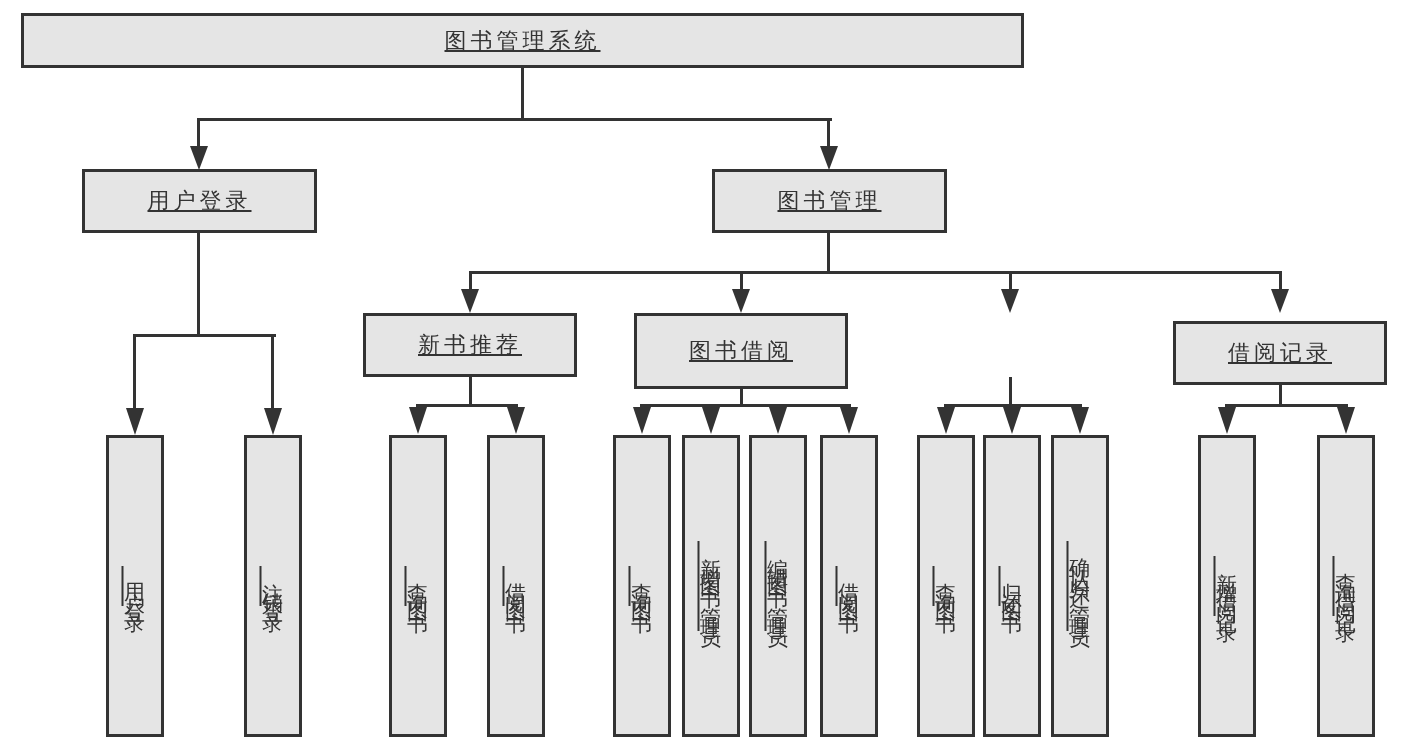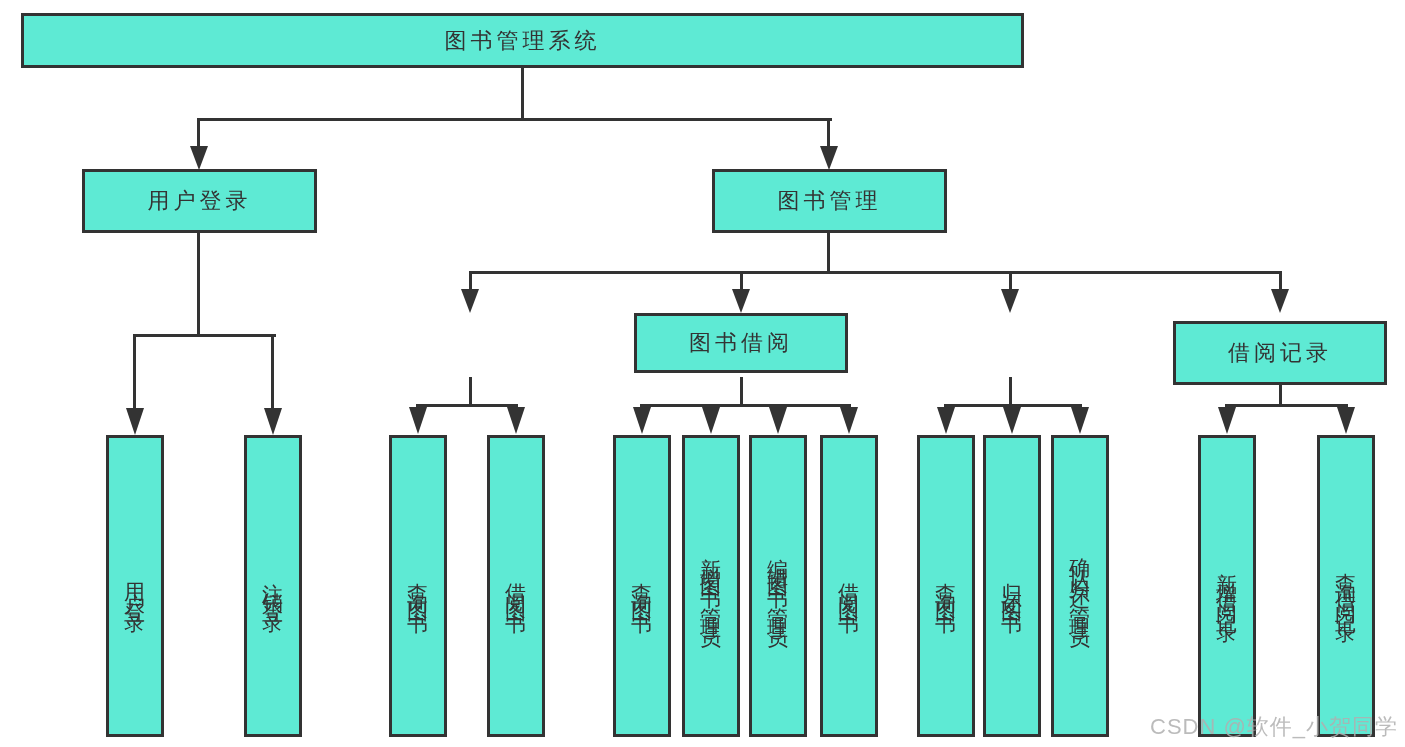--- a/index.html
+++ b/index.html
@@ -9,10 +9,11 @@
   .box {
     position:absolute;
     border:3px solid var(--line,#333);
-    background:#5eead4;
+    background:#e5e5e5;
     display:flex; align-items:center; justify-content:center;
     color:var(--text,#333);
     z-index:2;
+    text-decoration:underline;
   }
   .hbox { font-size:22px; letter-spacing:4px; white-space:nowrap; }
   .vbox { writing-mode:vertical-rl; font-size:21px; letter-spacing:10px; line-height:1; }

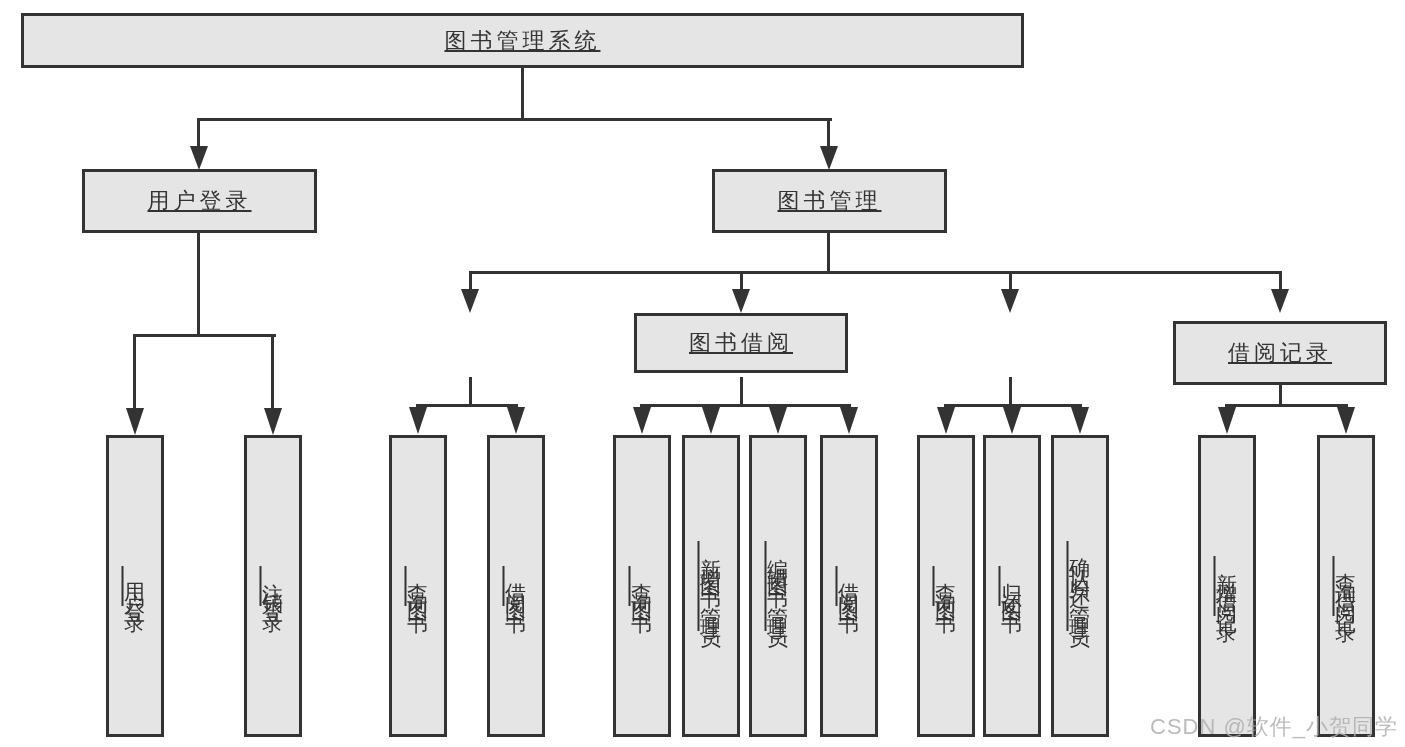--- a/index.html
+++ b/index.html
@@ -69,6 +69,7 @@
   <div class="line" style="left:1279px;top:273px;width:3px;height:18px;"></div>
   <div class="tri m" style="left:1271px;top:289px;"></div>
 
+  <div class="box hbox" style="left:363px;top:313px;width:214px;height:64px;">新书推荐</div>
   <div class="box hbox" style="left:634px;top:313px;width:214px;height:60px;">图书借阅</div>
   <div class="box hbox" style="left:1173px;top:313px;width:214px;height:64px;margin-top:8px;">借阅记录</div>
 

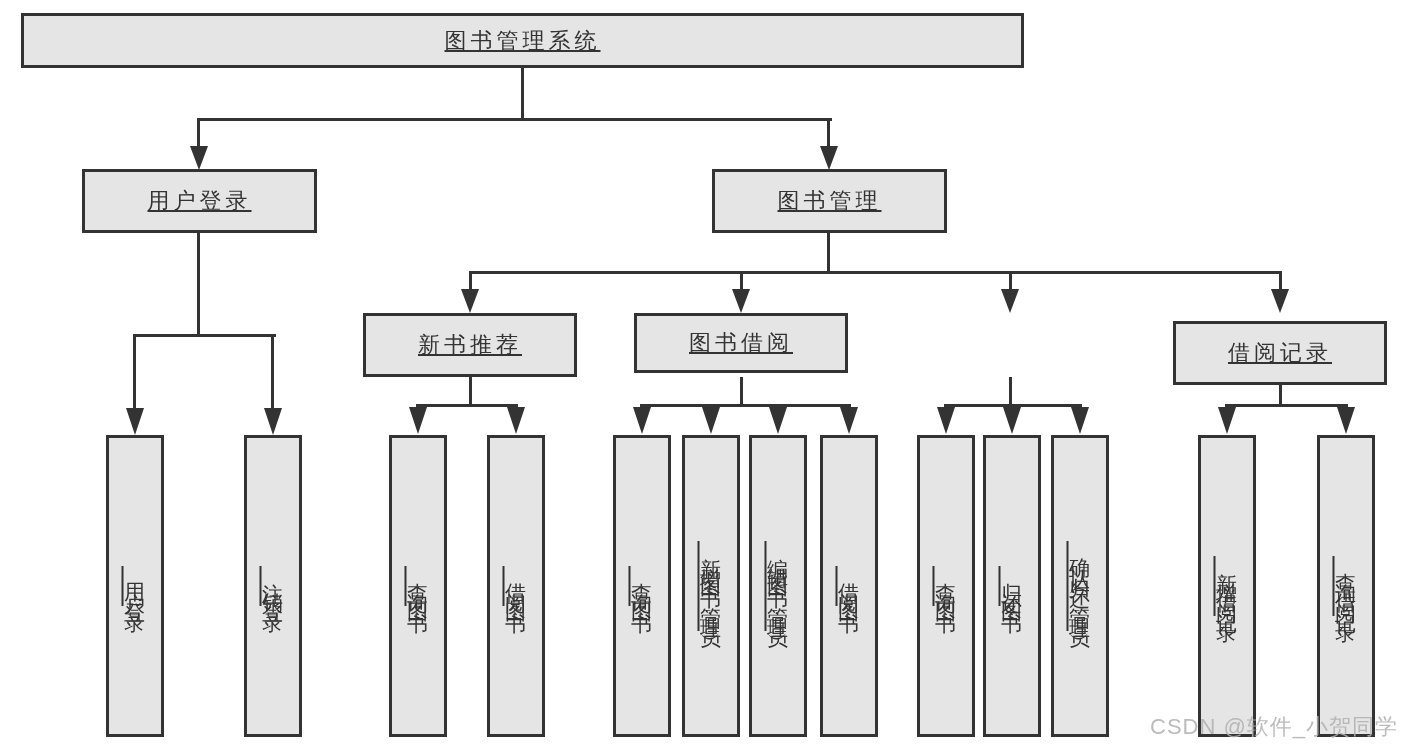--- a/index.html
+++ b/index.html
@@ -70,7 +70,7 @@
   <div class="tri m" style="left:1271px;top:289px;"></div>
 
   <div class="box hbox" style="left:363px;top:313px;width:214px;height:64px;">新书推荐</div>
-  <div class="box hbox" style="left:634px;top:313px;width:214px;height:60px;">图书借阅</div>
+  <div class="box hbox" style="left:634px;top:313px;width:214px;height:76px;">图书借阅</div>
   <div class="box hbox" style="left:1173px;top:313px;width:214px;height:64px;margin-top:8px;">借阅记录</div>
 
   <div class="line" style="left:469px;top:377px;width:3px;height:30px;"></div>

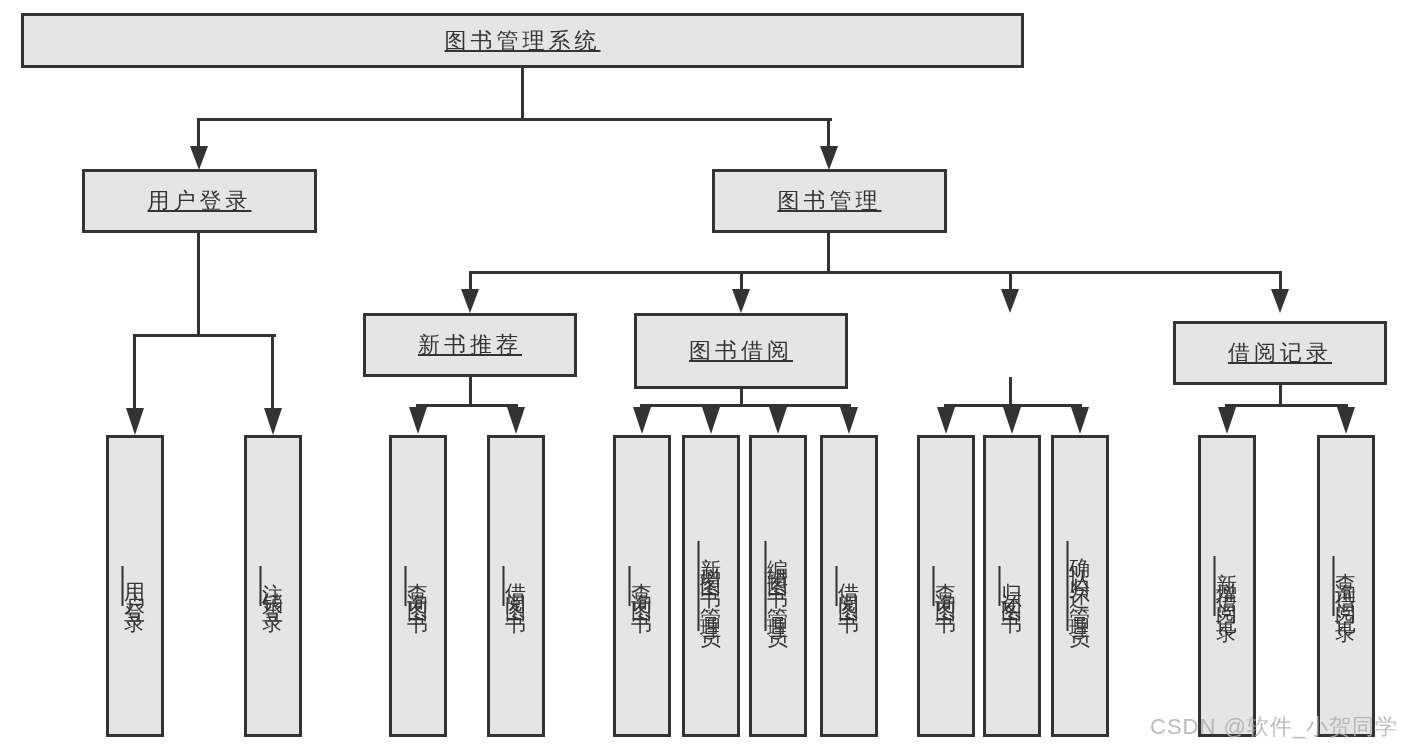--- a/index.html
+++ b/index.html
@@ -114,7 +114,6 @@
   <div class="box vbox" style="left:1198px;top:435px;width:58px;height:302px;">新增借阅记录</div>
   <div class="box vbox" style="left:1317px;top:435px;width:58px;height:302px;">查询借阅记录</div>
 
-  <div class="watermark">CSDN @软件_小贺同学</div>
 
 </div>
 

